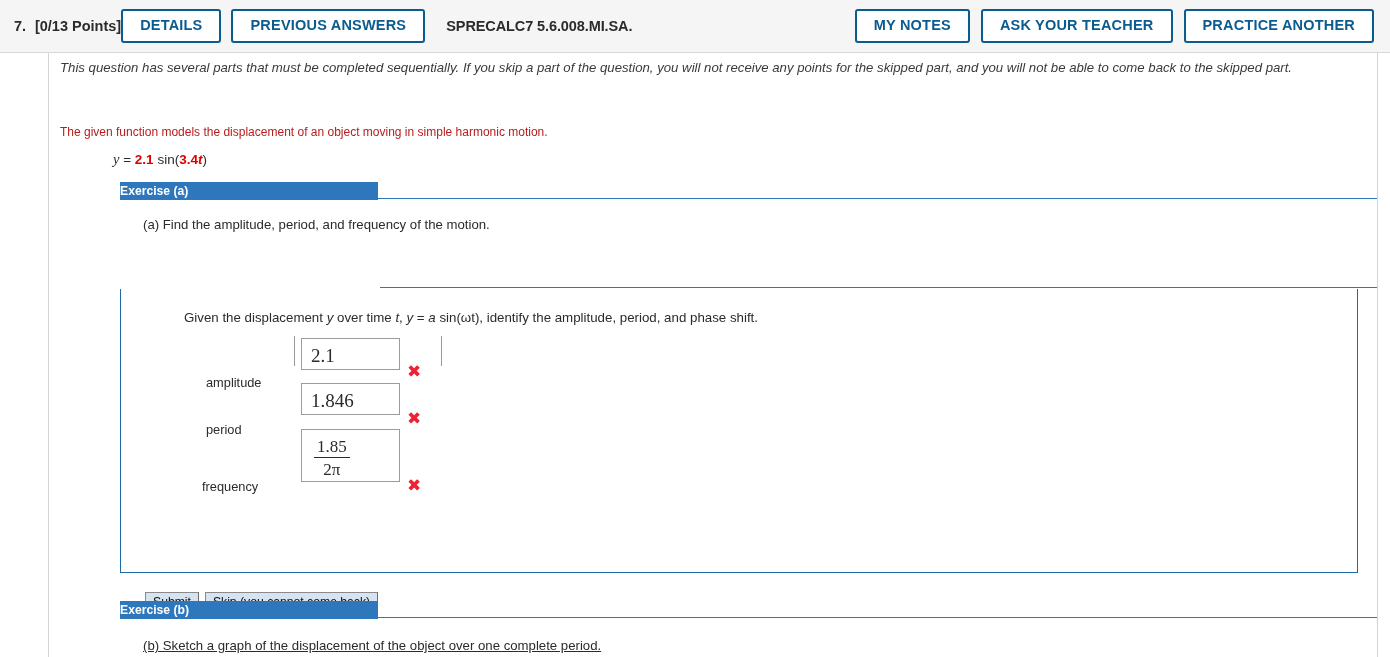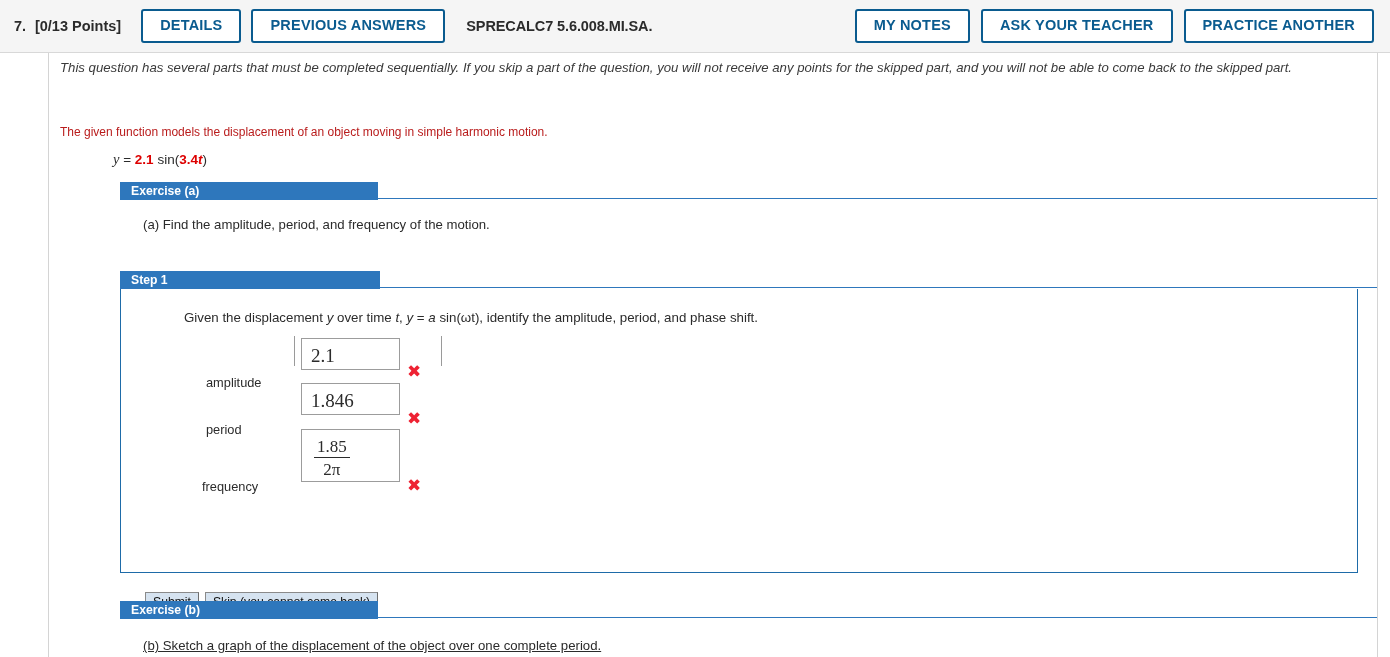--- a/index.html
+++ b/index.html
@@ -57,7 +57,7 @@
     white-space: nowrap;
     line-height: 1;
   }
-  .hdr-btn.details { margin-left: 20px; }
+  .hdr-btn.details { }
   .hdr-btn.prevans { margin-left: 10px; }
   .q-code {
     font-size: 14.5px;

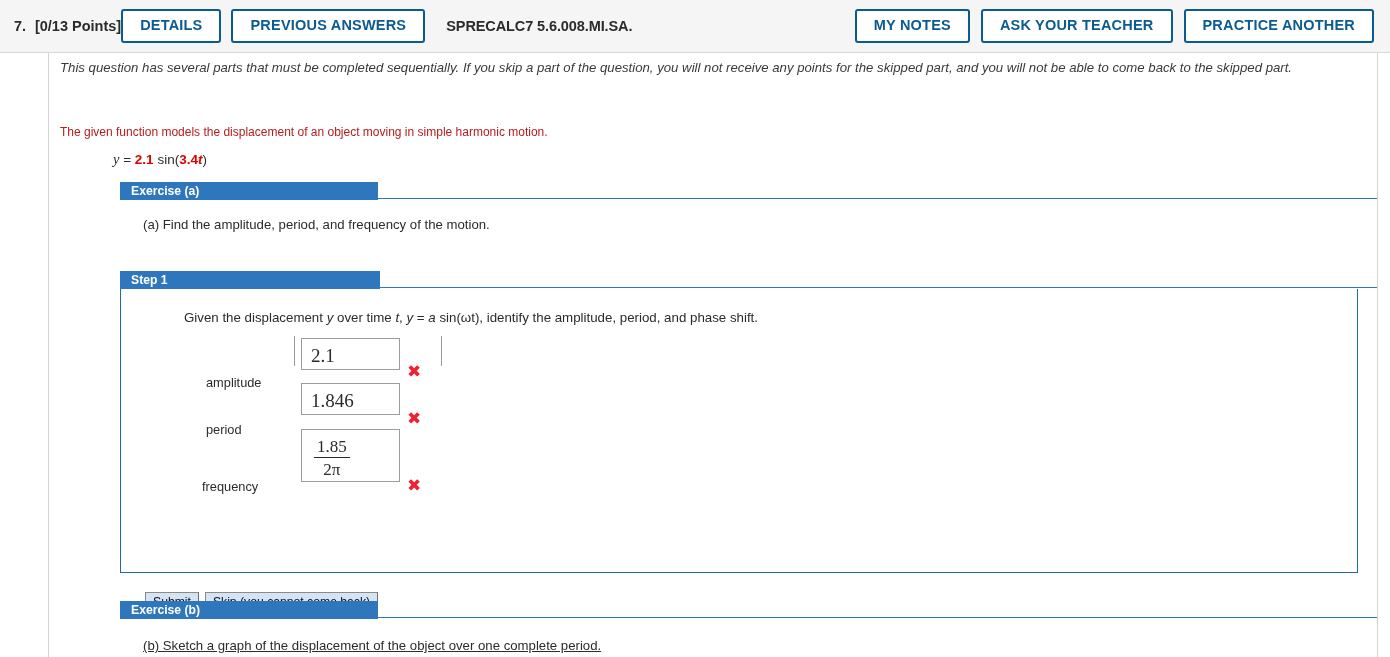--- a/index.html
+++ b/index.html
@@ -150,7 +150,6 @@
     font-size: 12.2px;
     font-weight: bold;
     line-height: 18px;
-    padding-left: 11px;
     box-sizing: border-box;
   }
   .exbar-line {

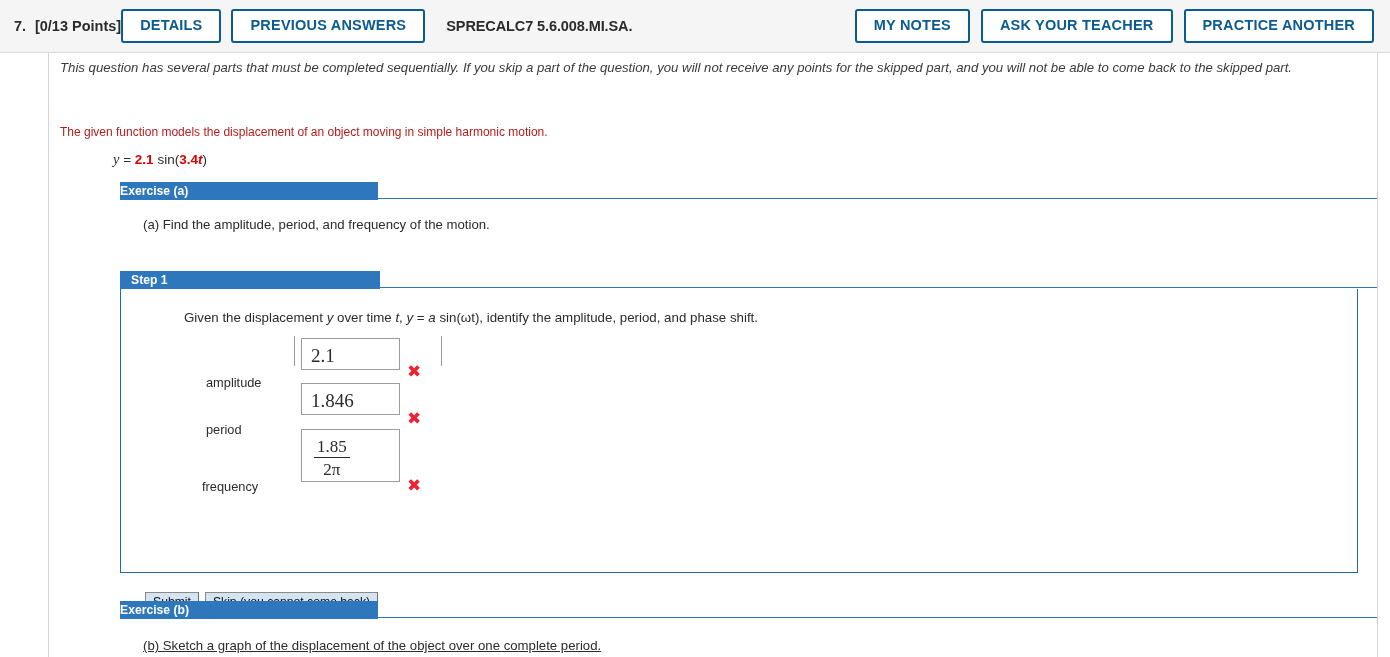--- a/index.html
+++ b/index.html
@@ -333,7 +333,6 @@
     <div class="ex-prompt" style="top:164px;">(a) Find the amplitude, period, and frequency of the motion.</div>
 
     <div class="stepbar-wrap">
-      <div class="stepbar-tab">Step 1</div>
       <div class="stepbar-line"></div>
     </div>
 

